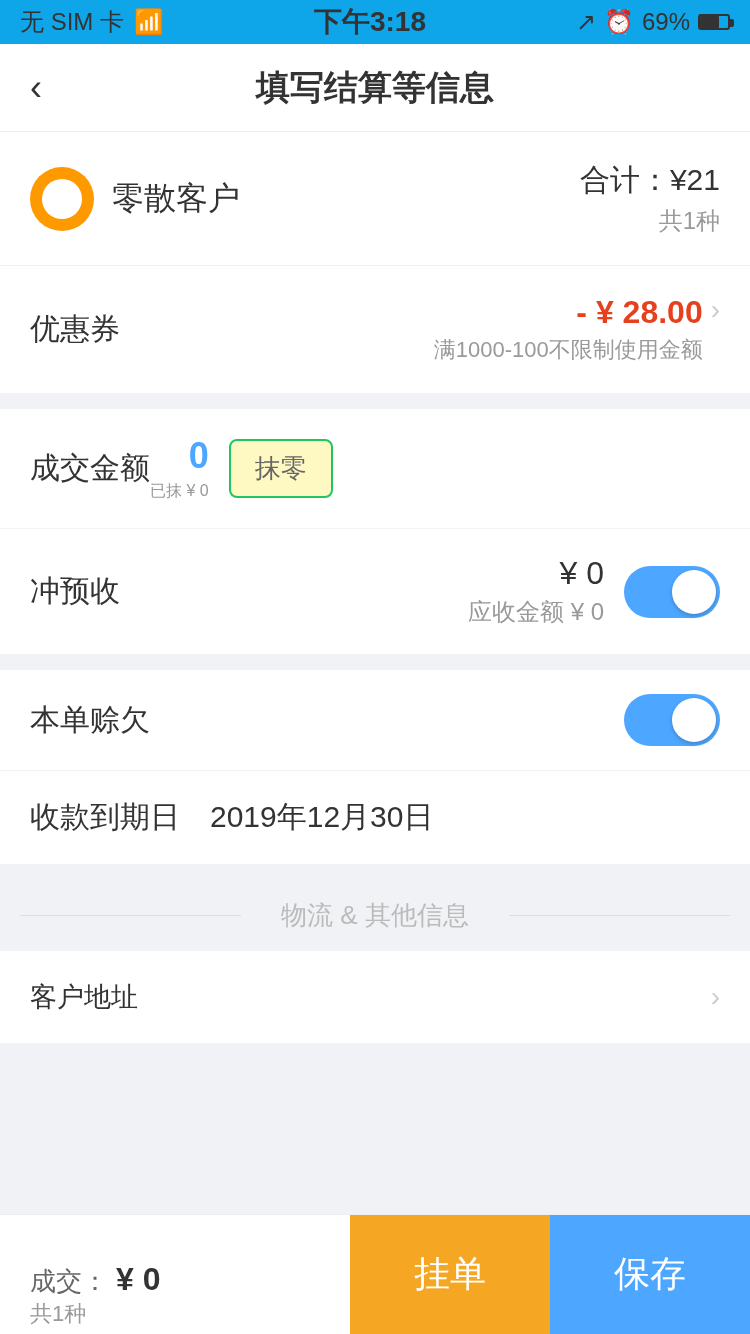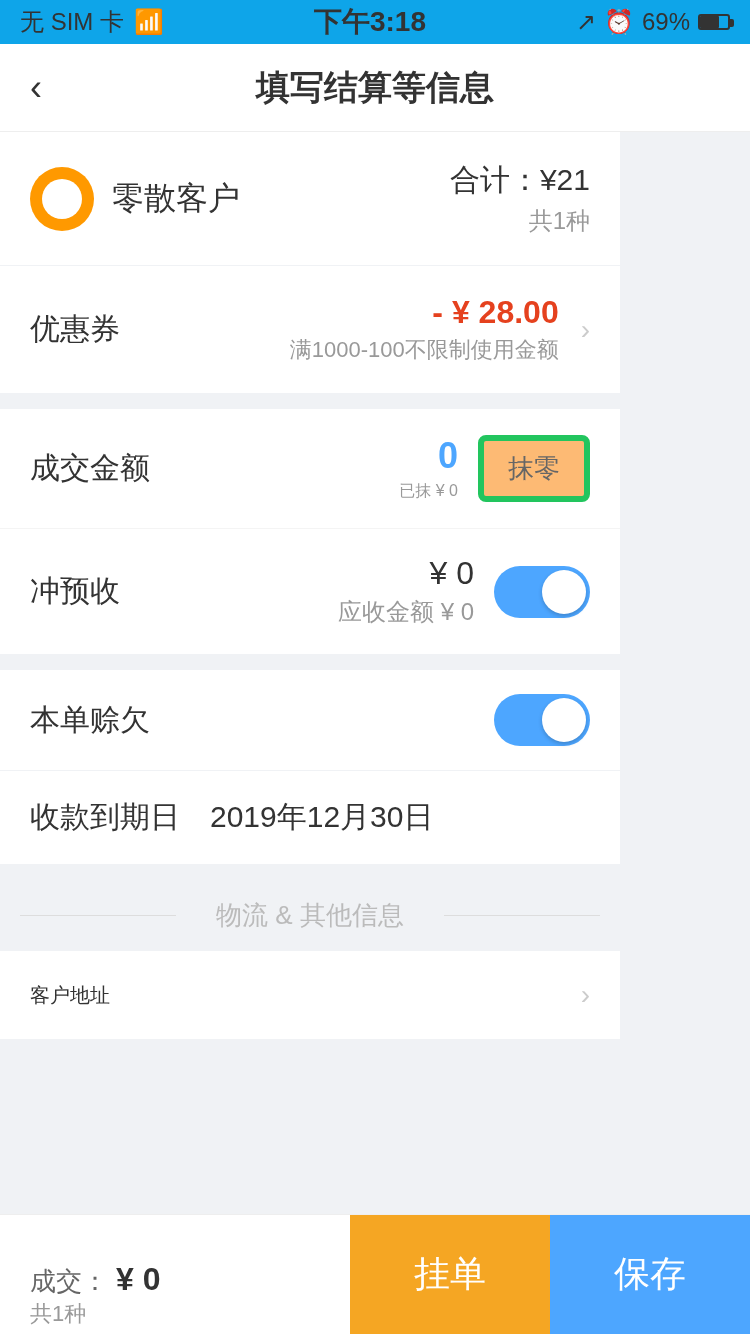--- a/index.html
+++ b/index.html
@@ -57,7 +57,7 @@
 
     
     .content {
-      width: 620px;
+      width: 750px;
       background: #f0f2f5;
       padding-bottom: 140px;
     }

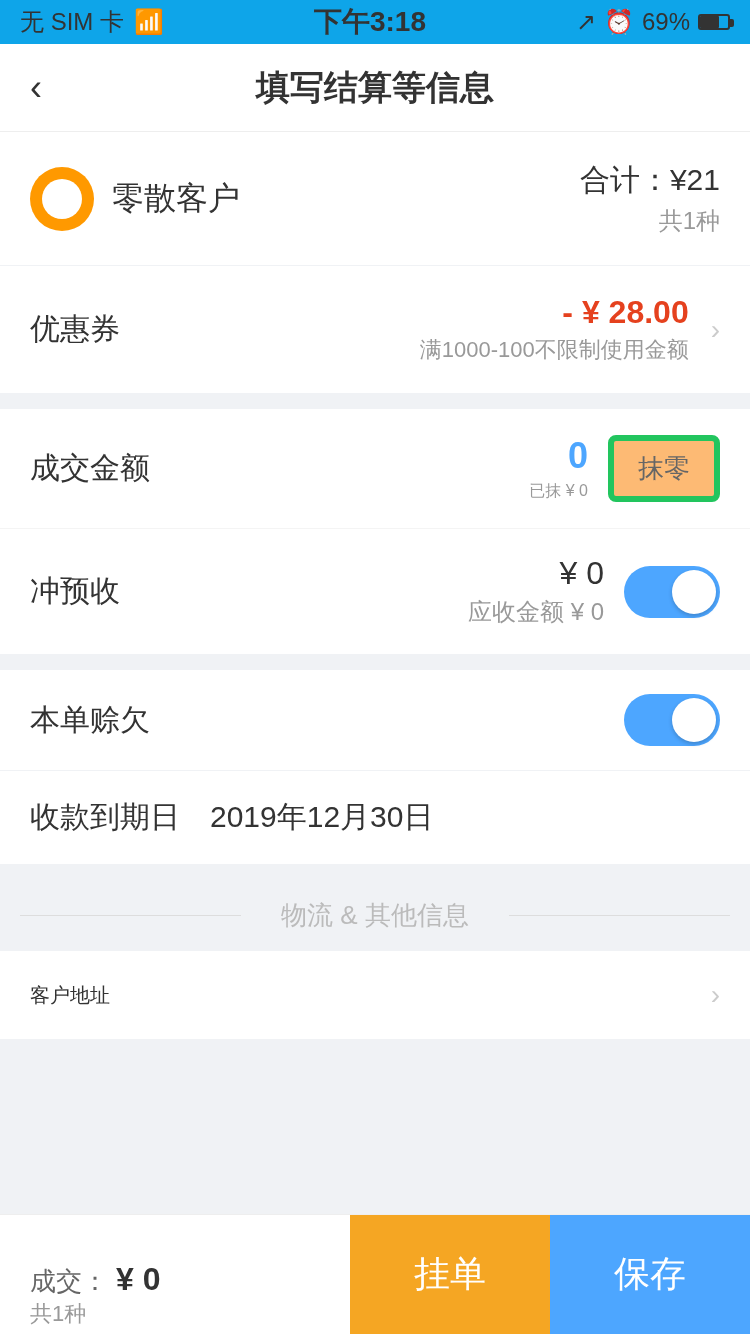--- a/index.html
+++ b/index.html
@@ -105,7 +105,7 @@
       border-top: 1px solid #f0f2f5;
     }
     .coupon-label { font-size: 30px; color: #333; }
-    .coupon-right { display: flex; align-items: center; gap: 22px; }
+    .coupon-right { display: flex; gap: 8px; }
     .coupon-info { text-align: right; }
     .coupon-amount { font-size: 32px; color: #e5411e; font-weight: 600; }
     .coupon-desc { font-size: 22px; color: #999; margin-top: 4px; }

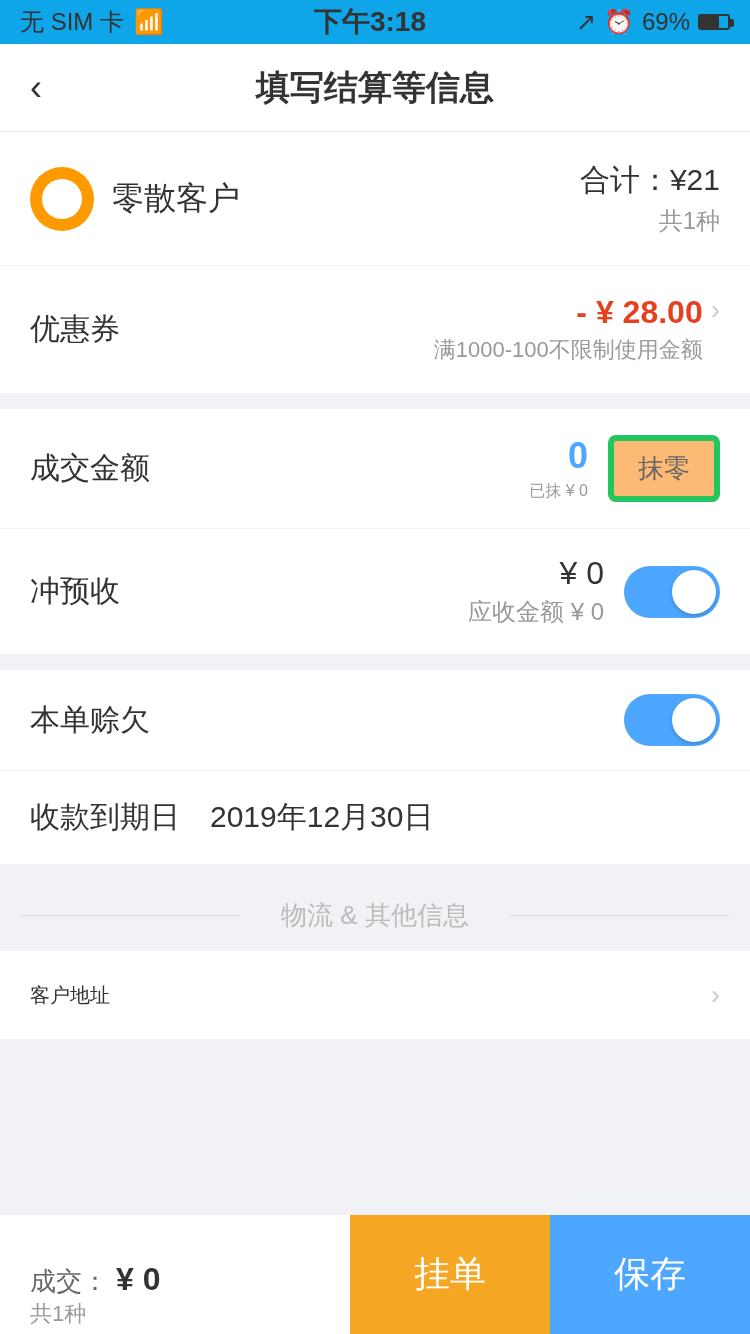--- a/index.html
+++ b/index.html
@@ -118,7 +118,7 @@
     .section-row {
       display: flex;
       align-items: center;
-      justify-content: space-between;
+      justify-content: flex-start;
       padding: 26px 30px;
       border-bottom: 1px solid #f4f4f4;
     }

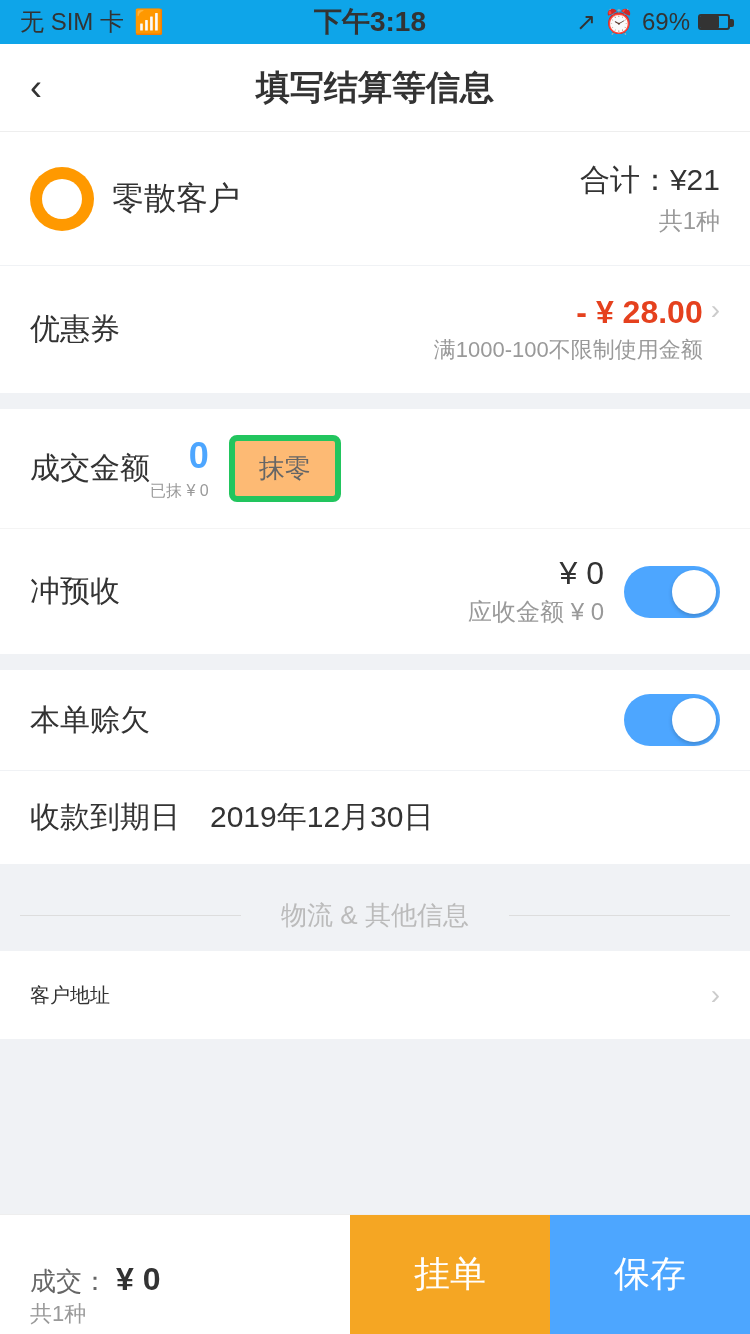--- a/index.html
+++ b/index.html
@@ -126,12 +126,12 @@
     .amount-blue { font-size: 36px; color: #4DA6FF; font-weight: 600; }
     .amount-sub { font-size: 16px; color: #999; margin-top: 4px; }
     .btn-round-zero {
-      border: 6px solid #22c55e;
+      border: 2px solid #22c55e;
       border-radius: 8px;
       padding: 10px 24px;
       font-size: 26px;
       color: #666;
-      background: #fdba74;
+      background: #fef9c3;
       cursor: pointer;
     }
     .row-right-inline {

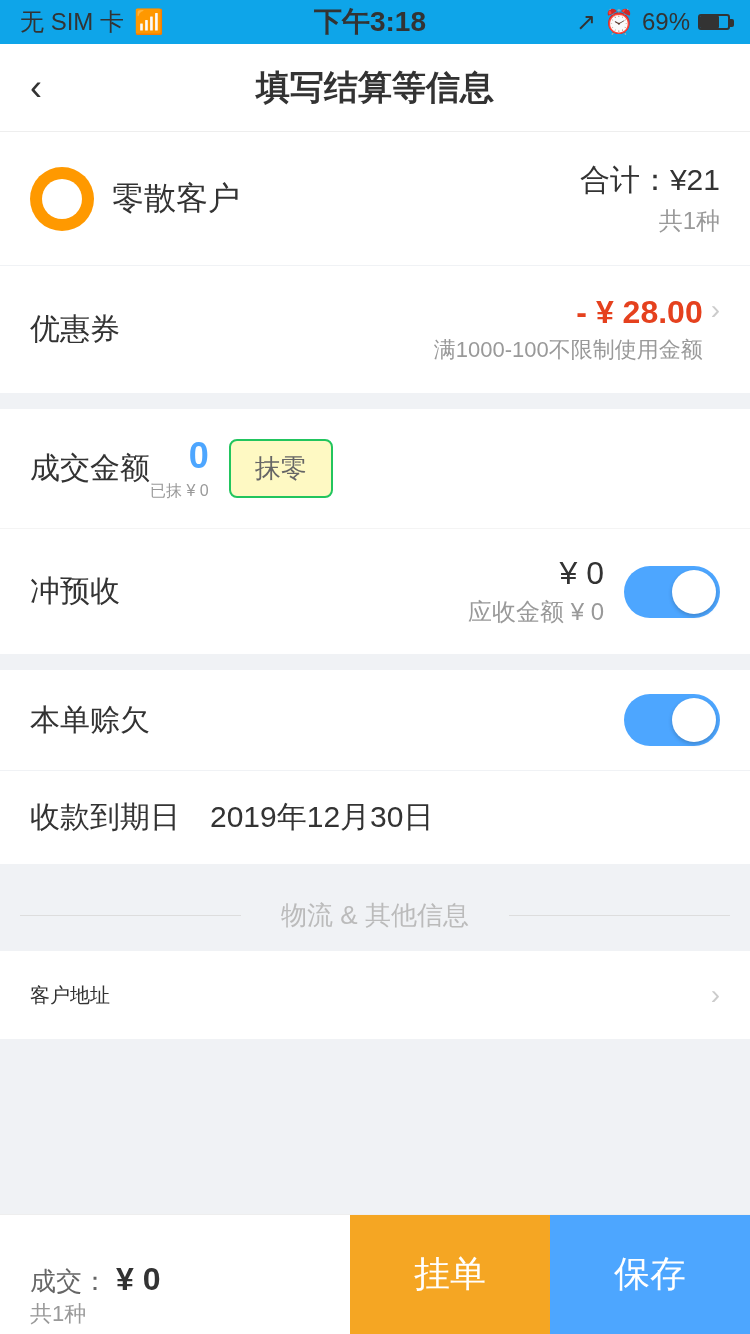--- a/index.html
+++ b/index.html
@@ -211,7 +211,7 @@
       justify-content: space-between;
       padding: 28px 30px;
     }
-    .address-label { font-size: 20px; color: #333; flex-shrink: 0; margin-right: 30px; }
+    .address-label { font-size: 27px; color: #333; flex-shrink: 0; margin-right: 30px; }
     .address-value { font-size: 28px; color: #333; flex: 1; }
 
     

